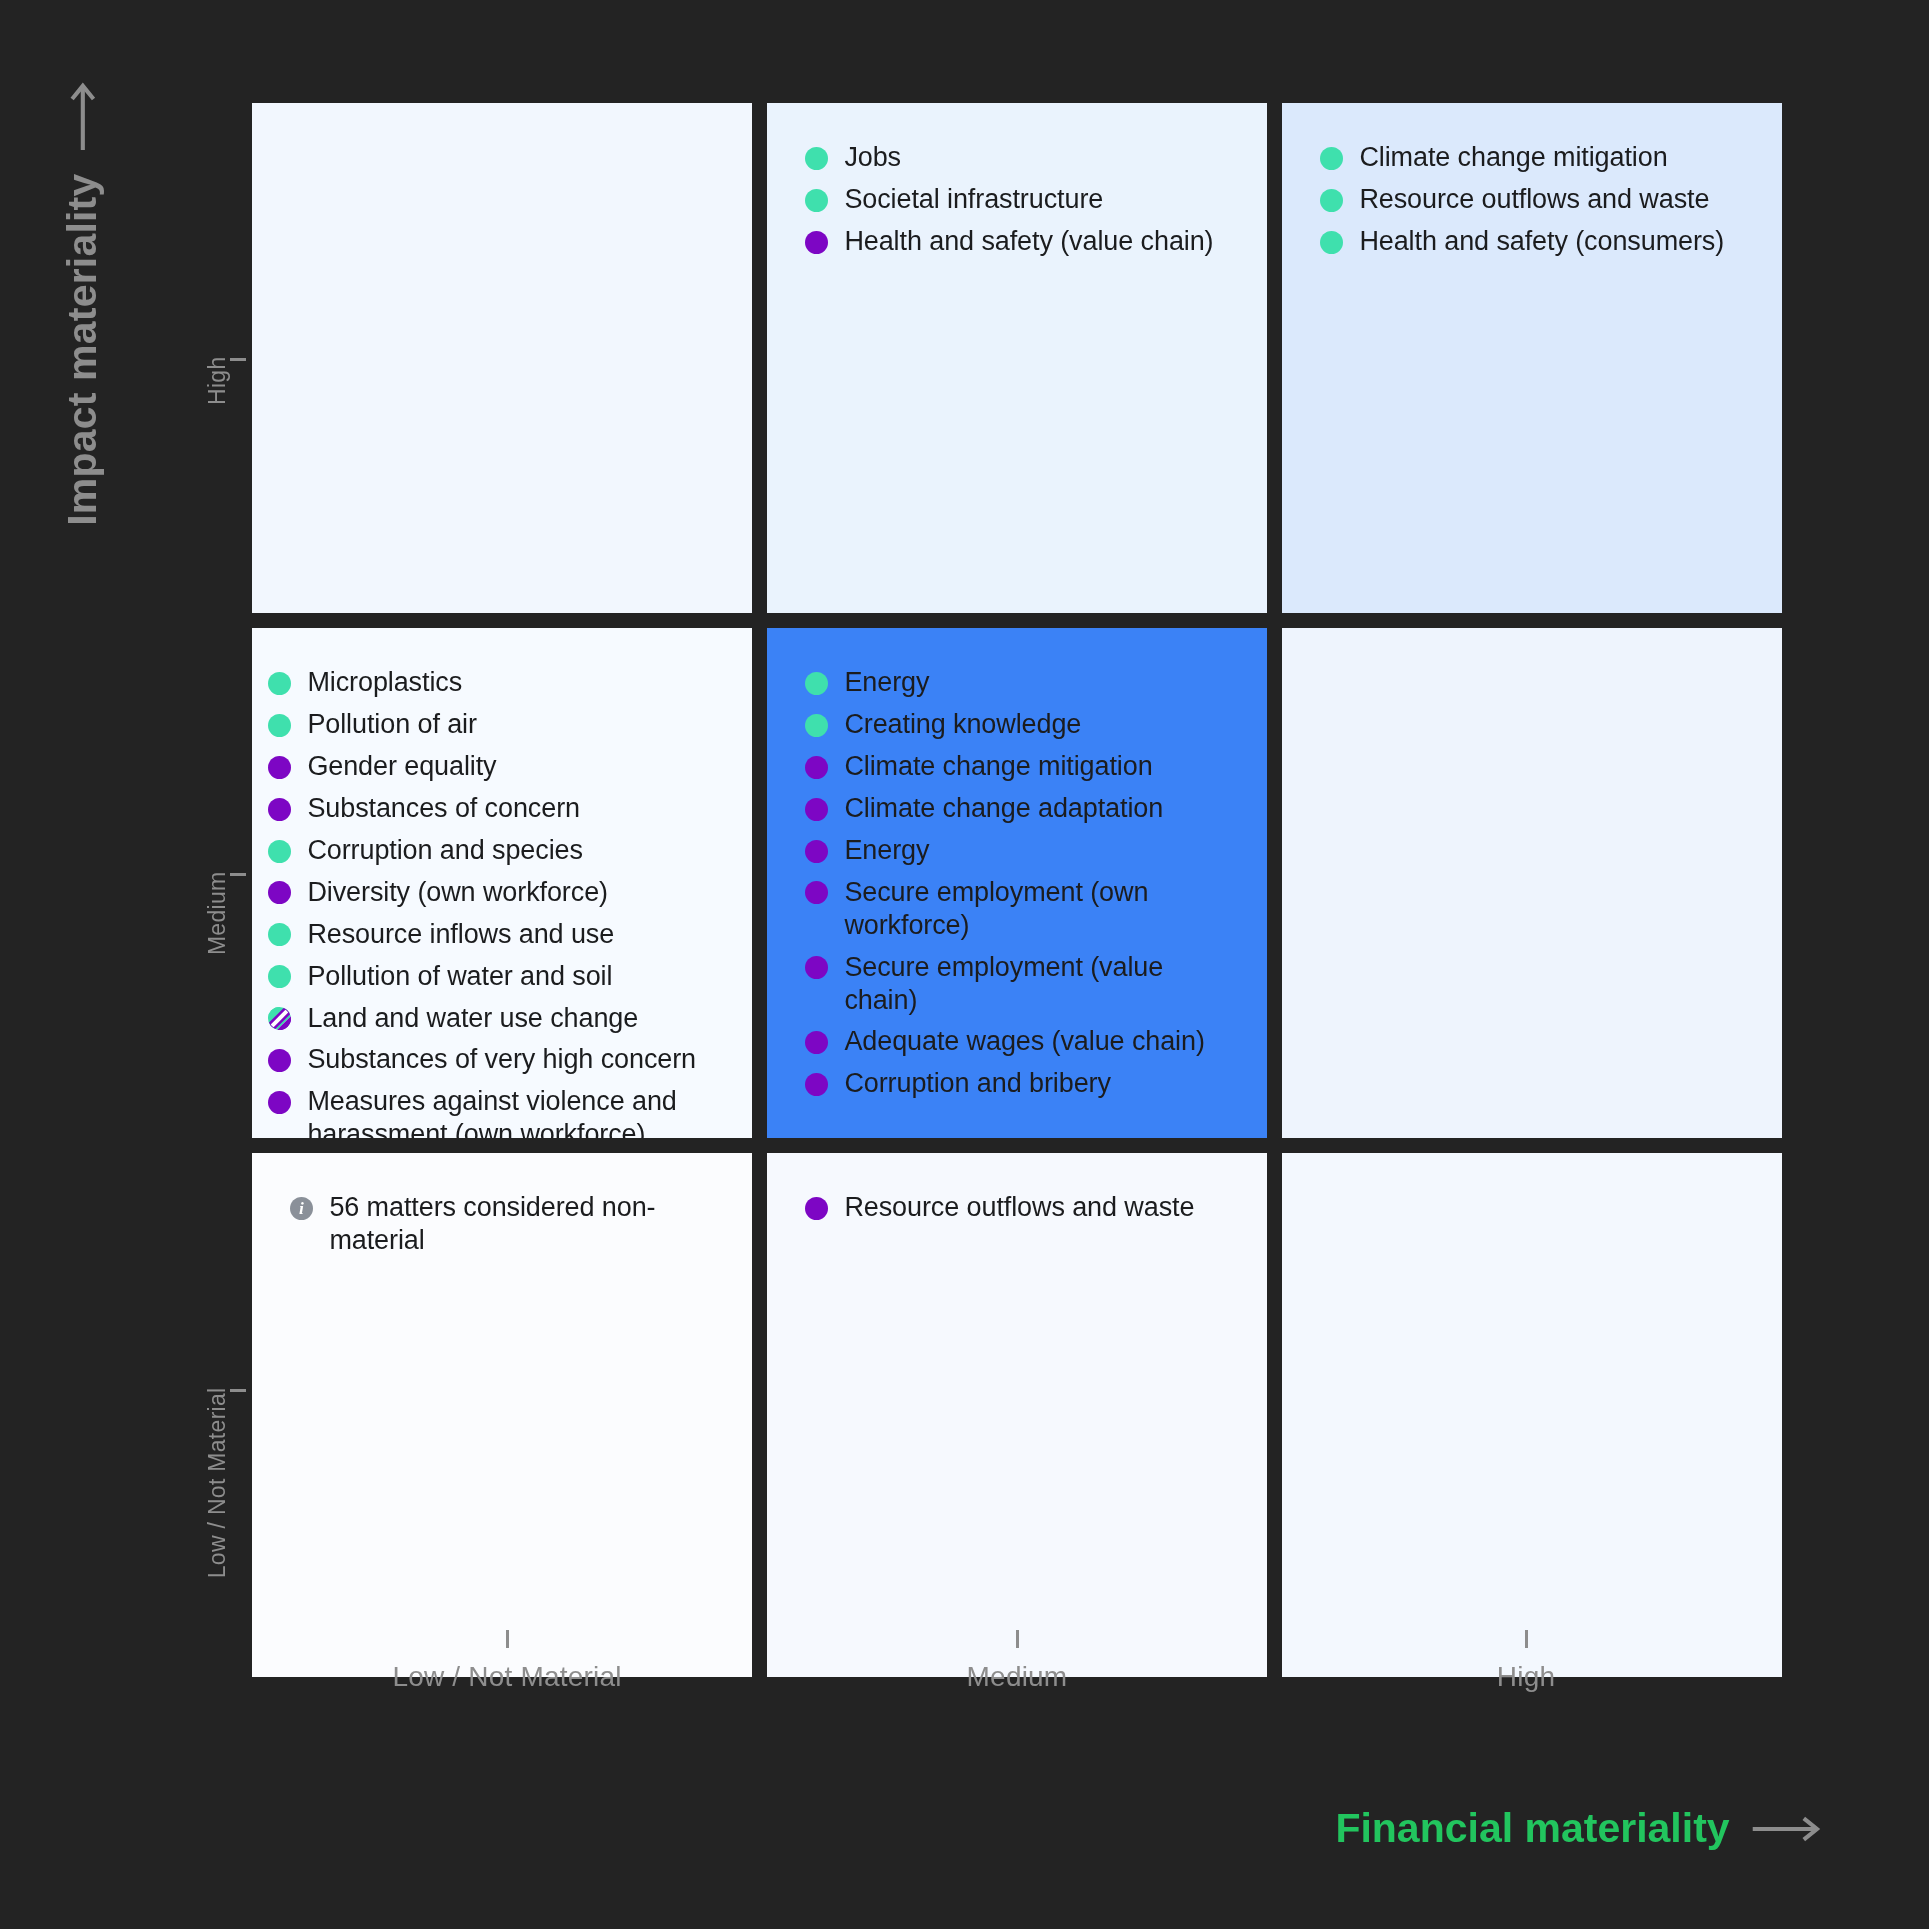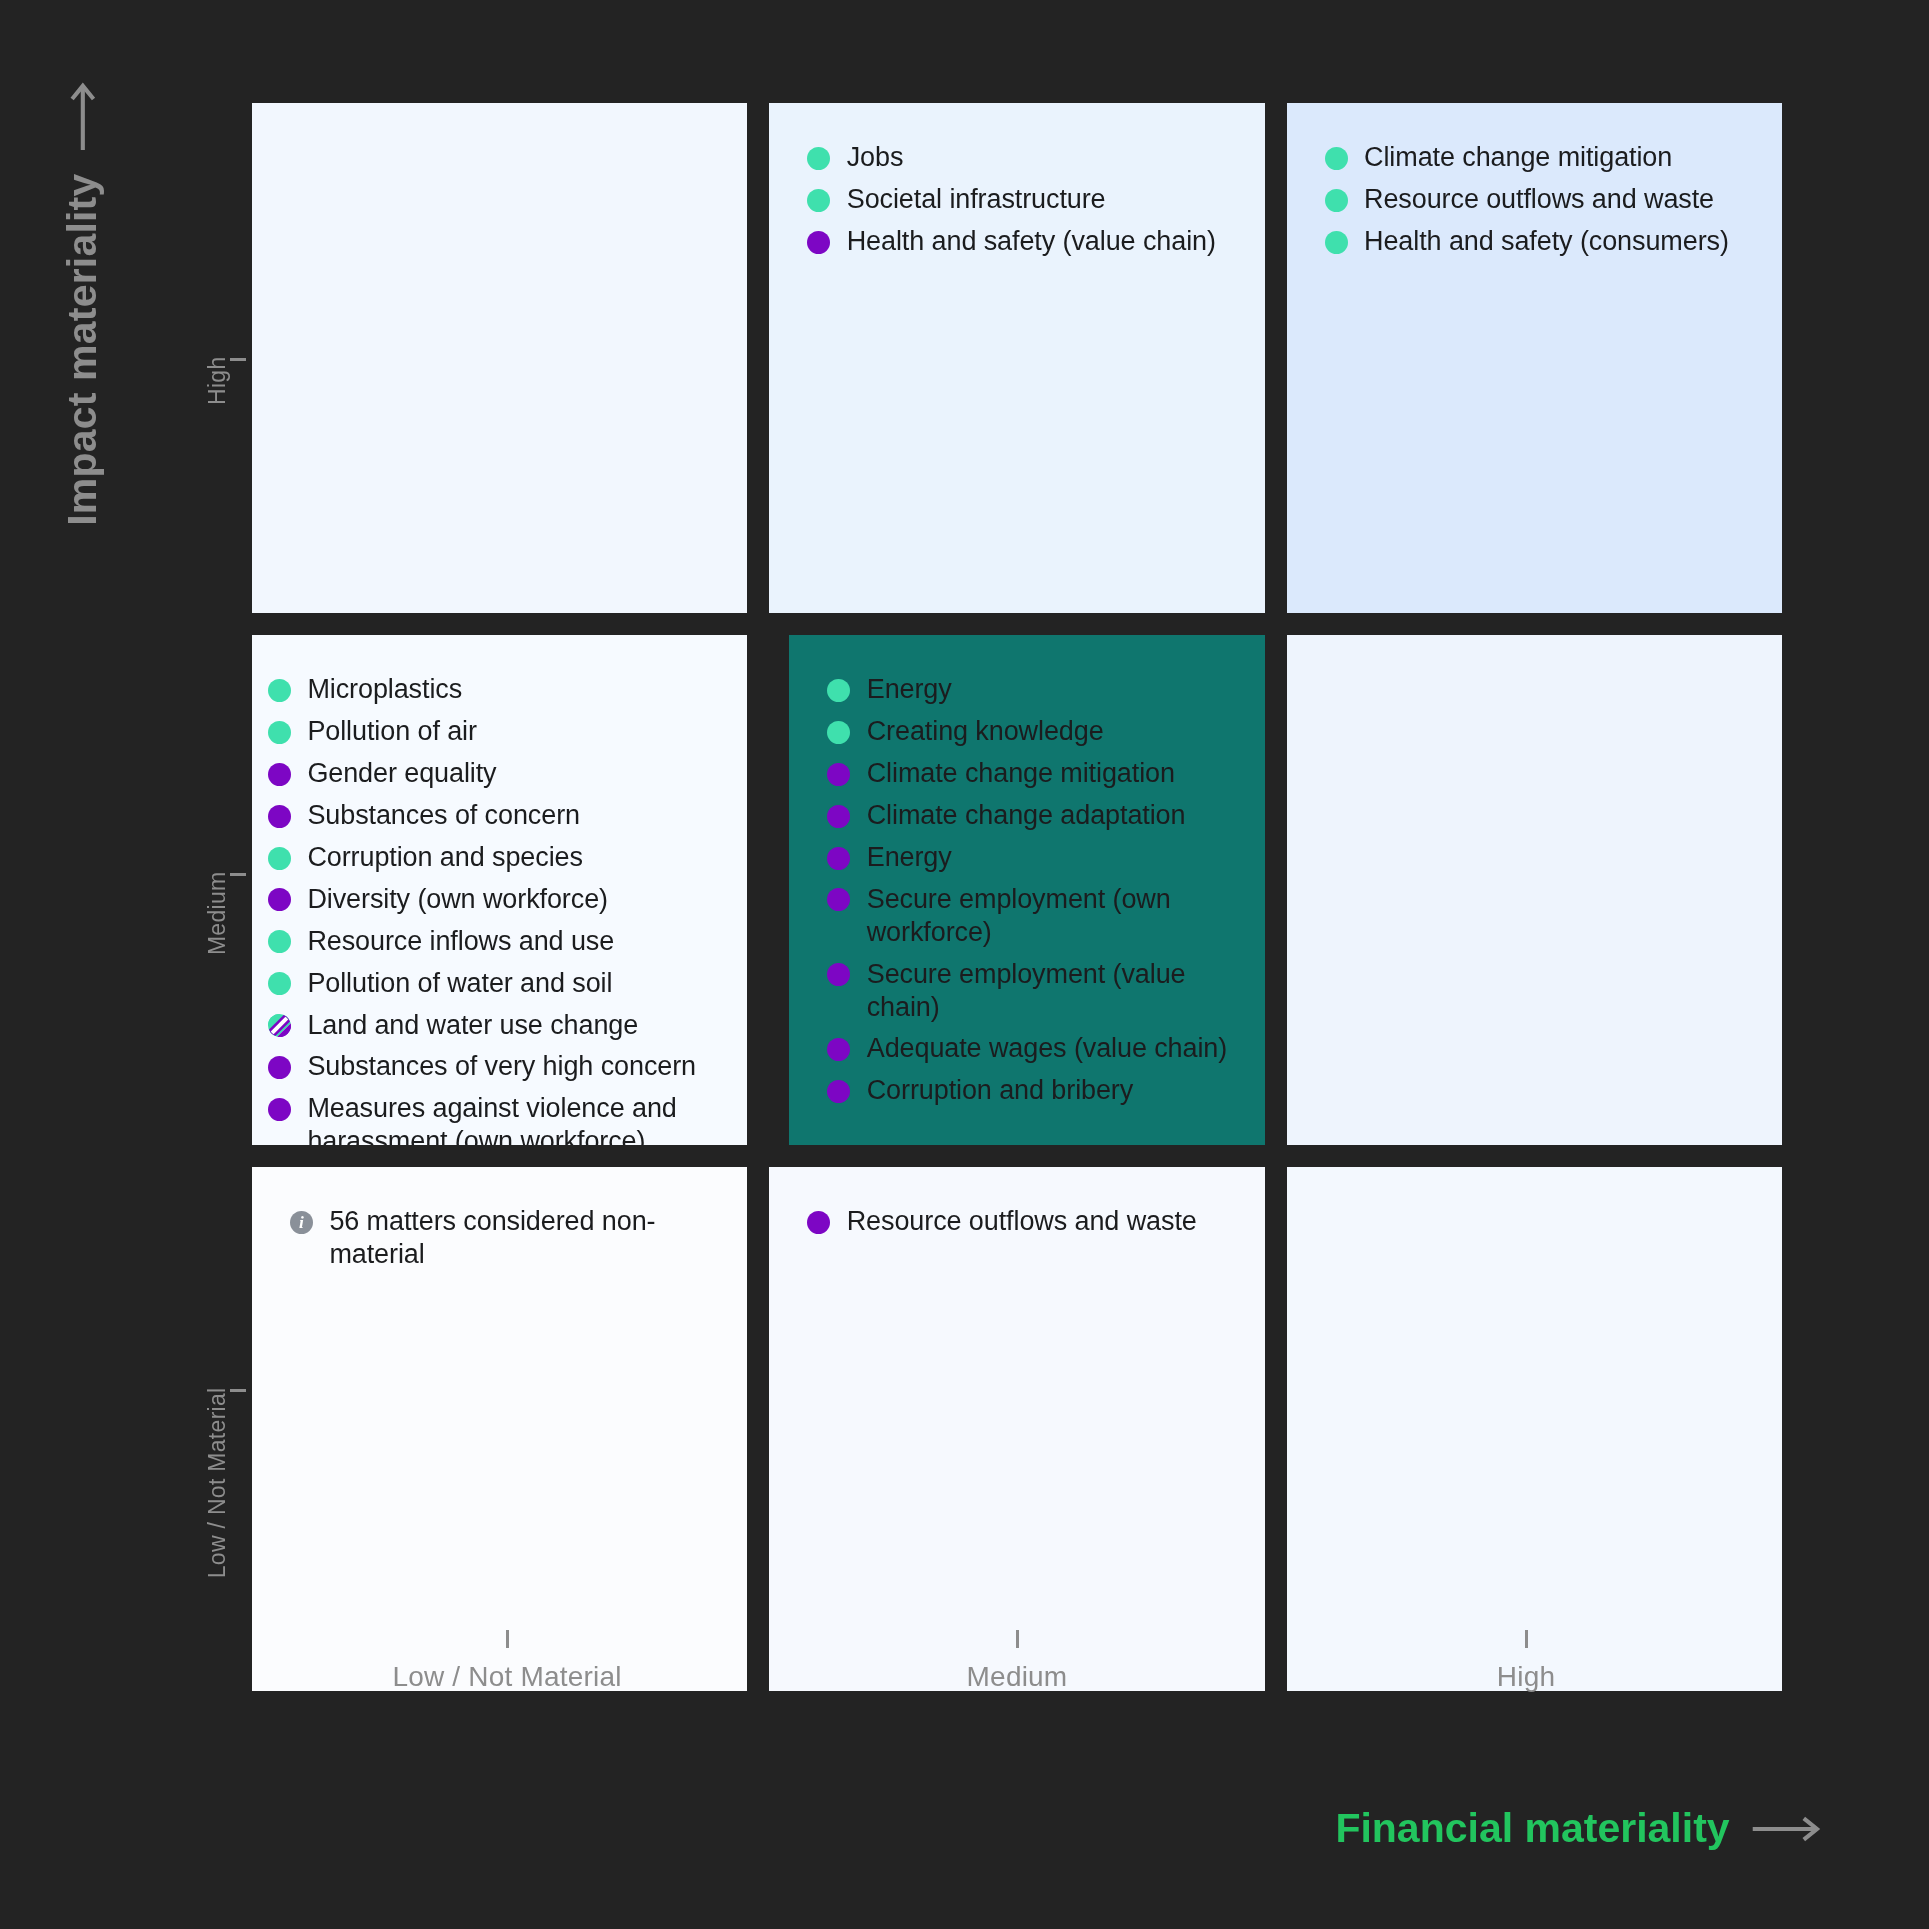--- a/index.html
+++ b/index.html
@@ -84,7 +84,7 @@
     display: grid;
     grid-template-columns: 1fr 1fr 1fr;
     grid-template-rows: 510px 510px 524px;
-    gap: 22px;
+    gap: 15px;
     background: #232323;
   }
   .cell {

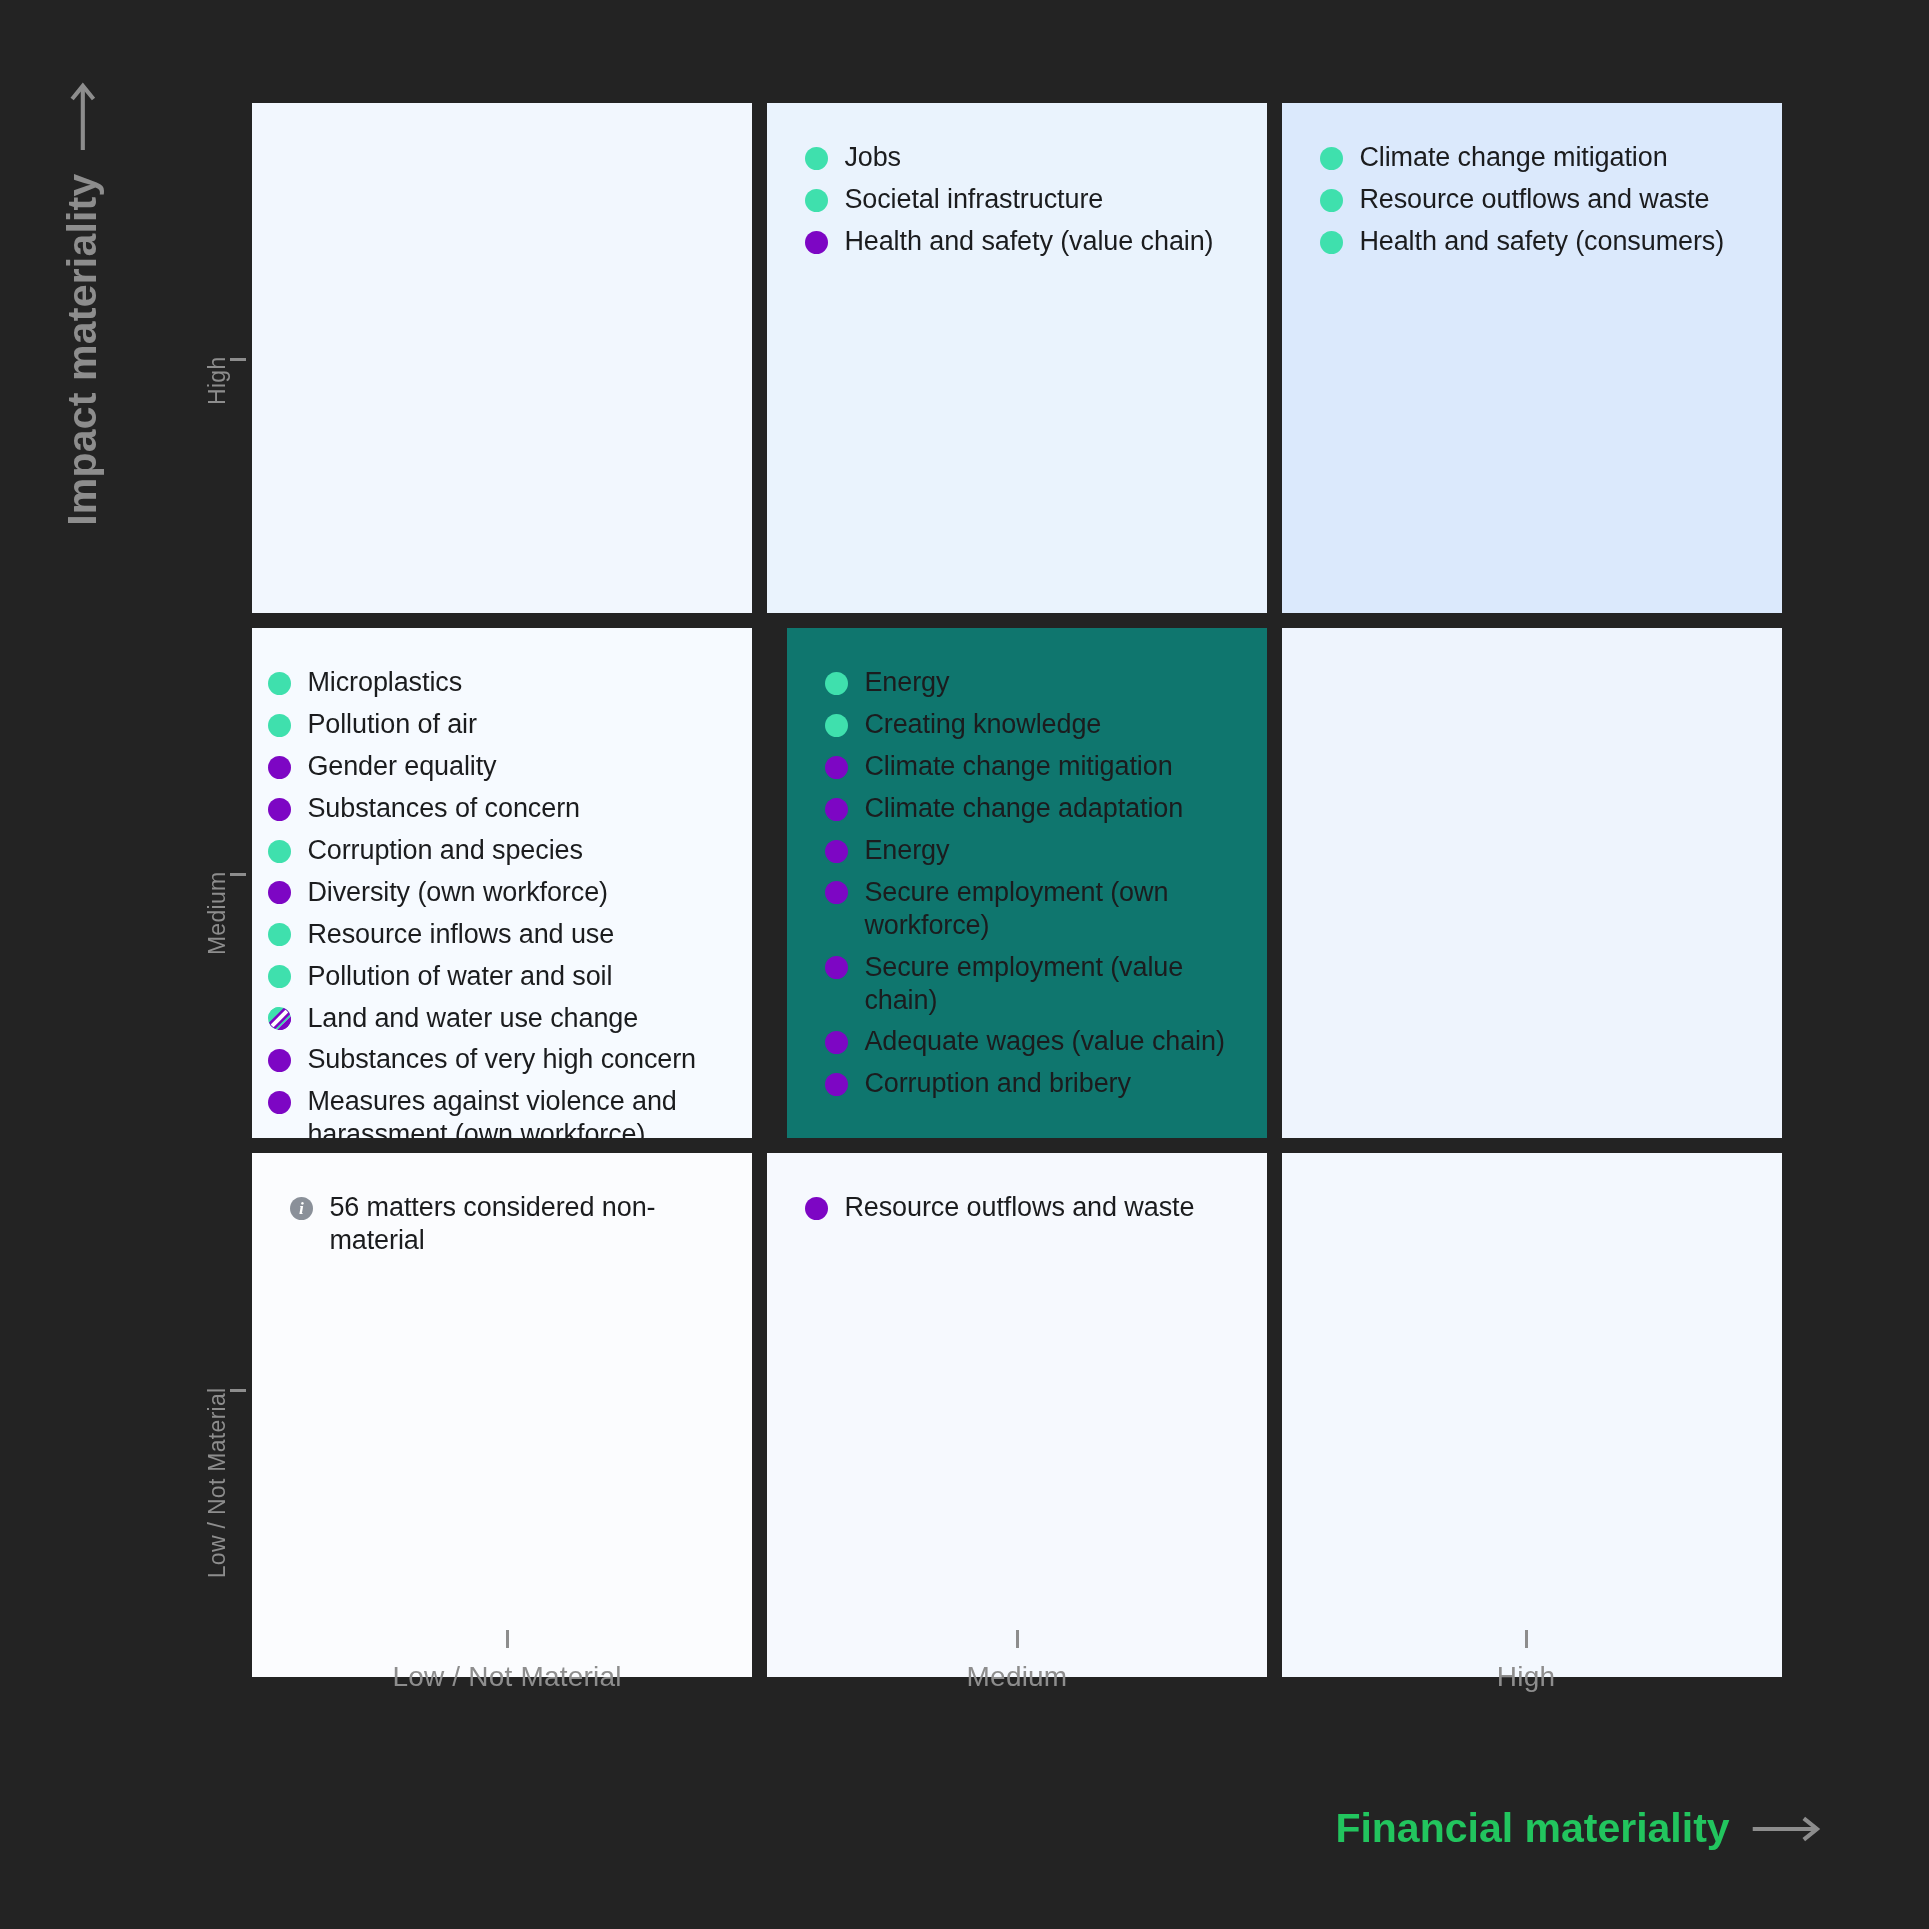--- a/index.html
+++ b/index.html
@@ -99,7 +99,7 @@
   .c-r0c1 { background: #eaf3fd; }
   .c-r0c2 { background: #dbe9fc; }
   .c-r1c0 { background: #f6faff; padding-left: 16px; }
-  .c-r1c1 { background: #0f766e; margin-left: 20px; }
+  .c-r1c1 { background: #3b82f6; }
   .c-r1c2 { background: #eef4fd; }
   .c-r2c0 { background: #fbfcfe; }
   .c-r2c1 { background: #f6f9fe; }

